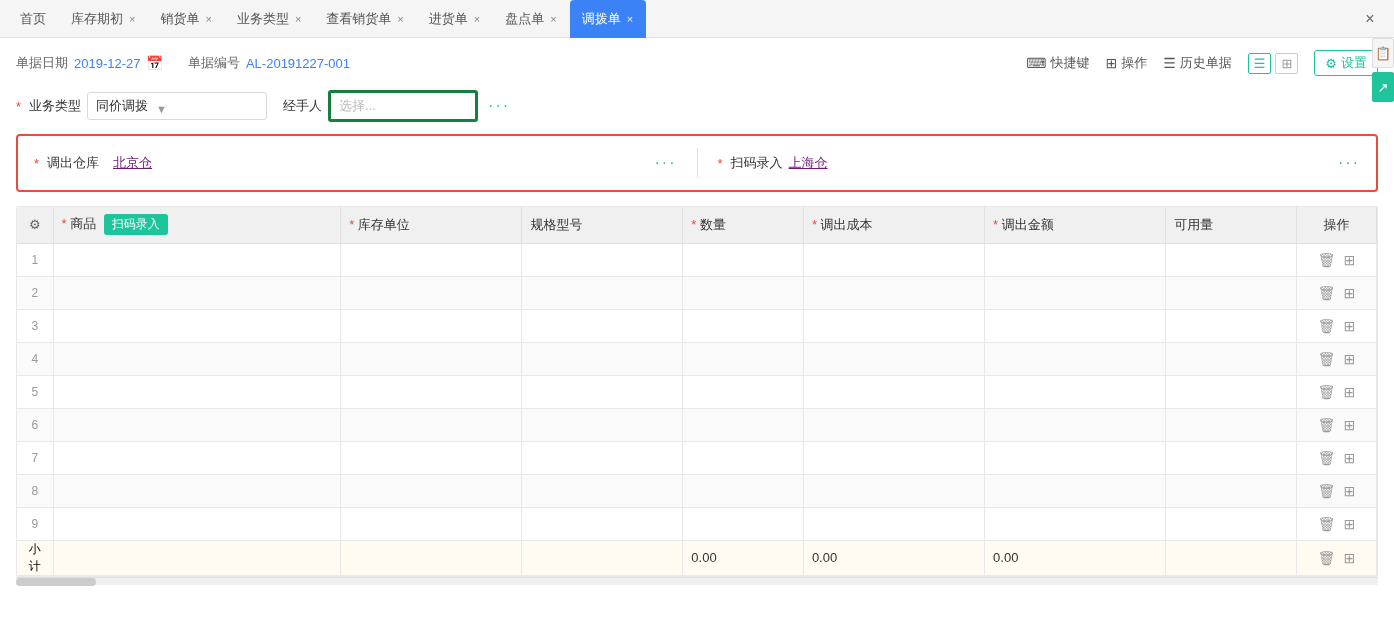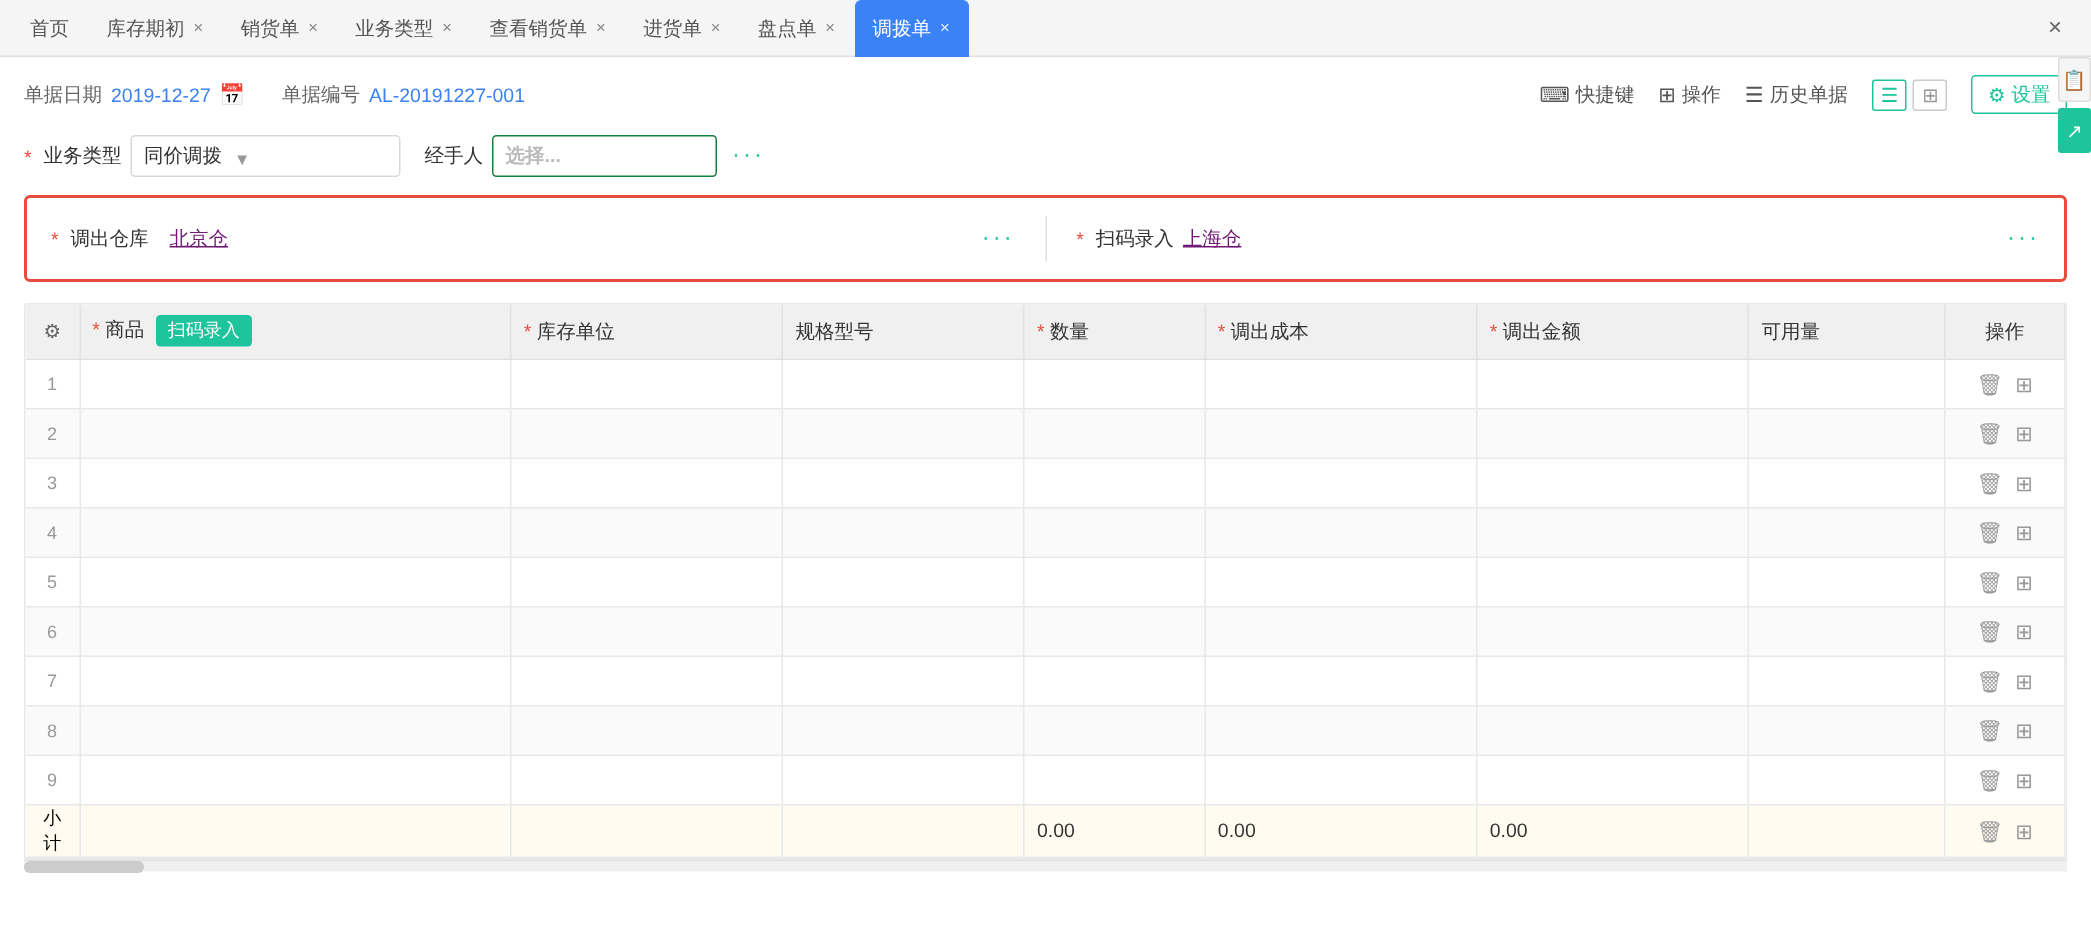--- a/index.html
+++ b/index.html
@@ -120,12 +120,11 @@
     .person-field { display: flex; align-items: center; gap: 6px; }
     .person-input {
       color: #bbb;
-      border: 1px solid #15803d;
+      border: 3px solid #15803d;
       border-radius: 3px;
       padding: 4px 8px;
       width: 150px;
       cursor: pointer;
-      font-weight: bold;
     }
     .person-dots { color: #1dc49c; cursor: pointer; font-size: 16px; letter-spacing: 2px; margin-left: 4px; }
 

